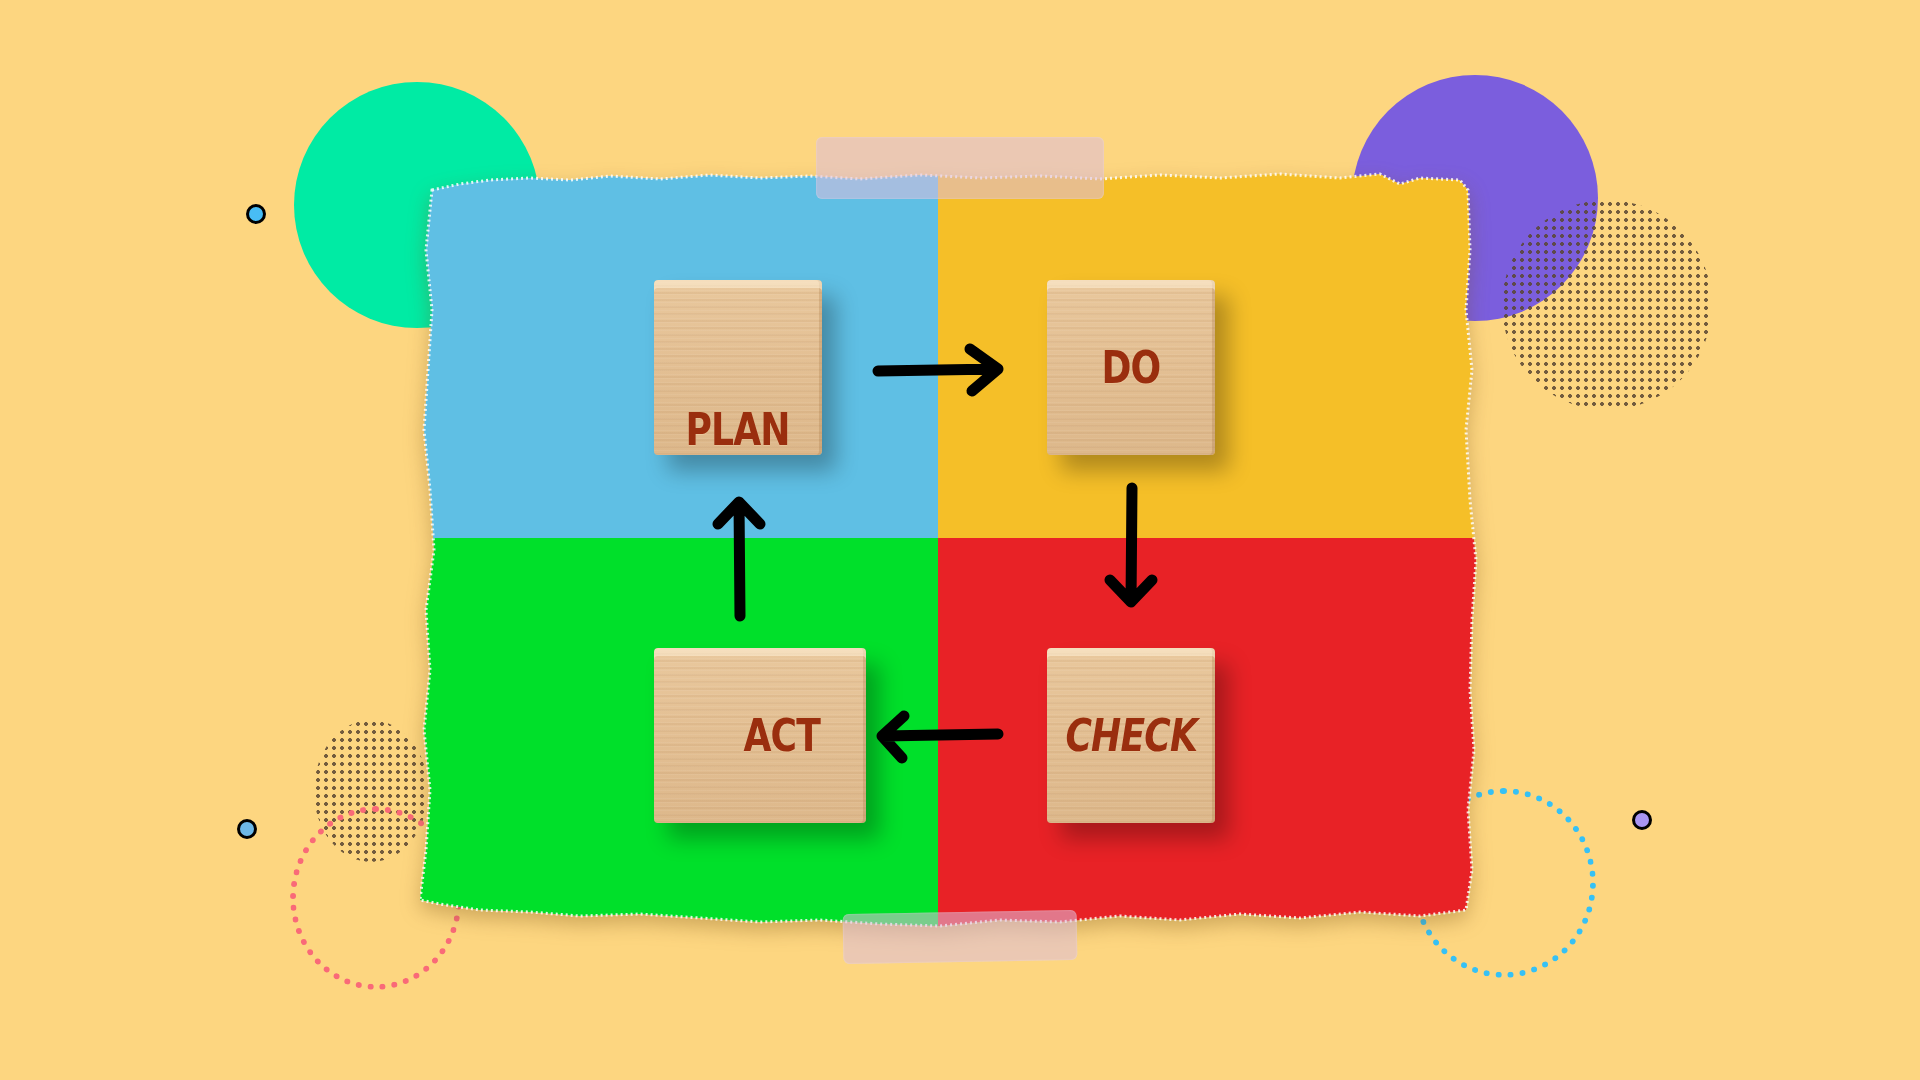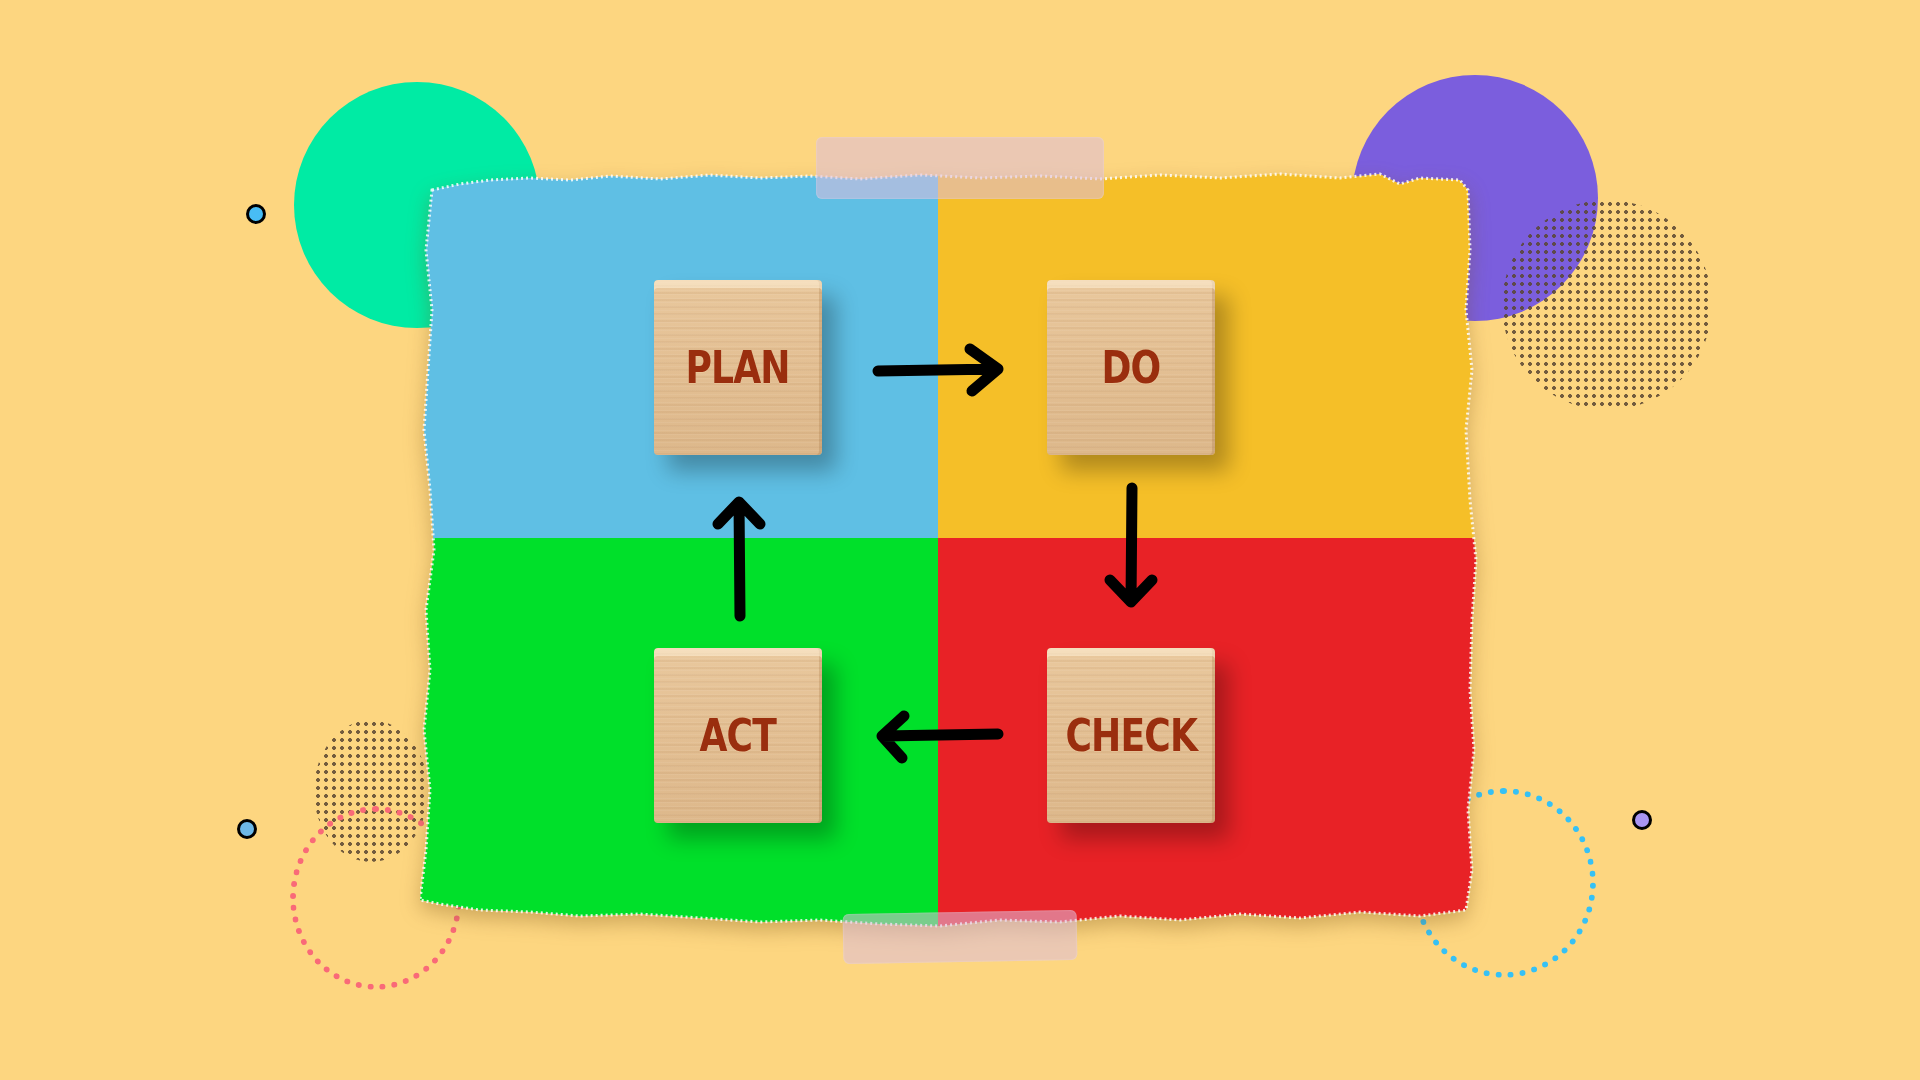--- a/index.html
+++ b/index.html
@@ -106,7 +106,7 @@
 <div class="abs tape" style="left:816px; top:137px; width:288px; height:62px;"></div>
 <div class="abs tape" style="left:843px; top:912px; width:234px; height:50px; transform:rotate(-1deg);"></div>
 
-<div class="abs block" style="left:654px; top:280px;">
+<div class="abs block" style="left:654px; top:280px;align-items:flex-end;">
   <span class="block-label">PLAN</span>
 </div>
 <div class="abs block" style="left:1047px; top:280px;text-align:center;">

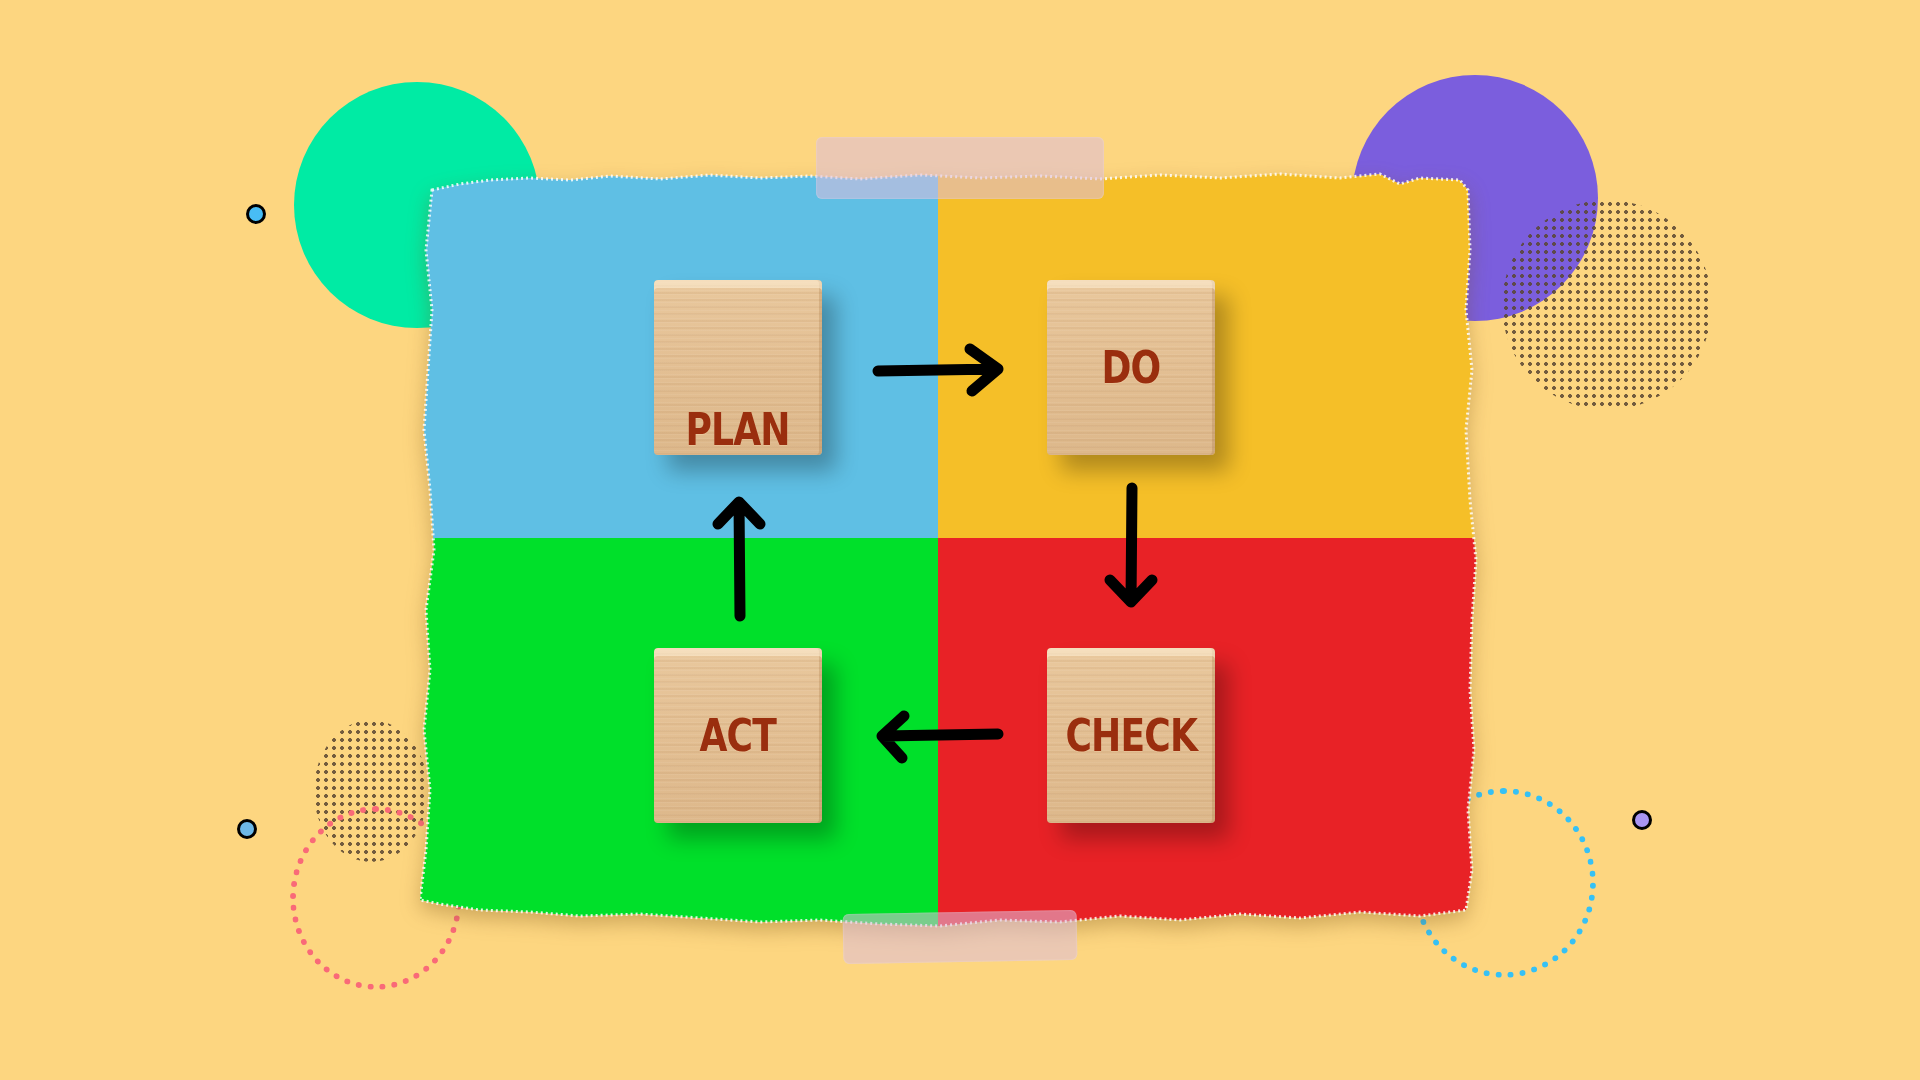--- a/index.html
+++ b/index.html
@@ -115,7 +115,7 @@
 <div class="abs block" style="left:1047px; top:648px;">
   <span class="block-label">CHECK</span>
 </div>
-<div class="abs block" style="left:654px; top:648px;">
+<div class="abs block" style="left:654px; top:648px;padding-left:44px;">
   <span class="block-label">ACT</span>
 </div>
 

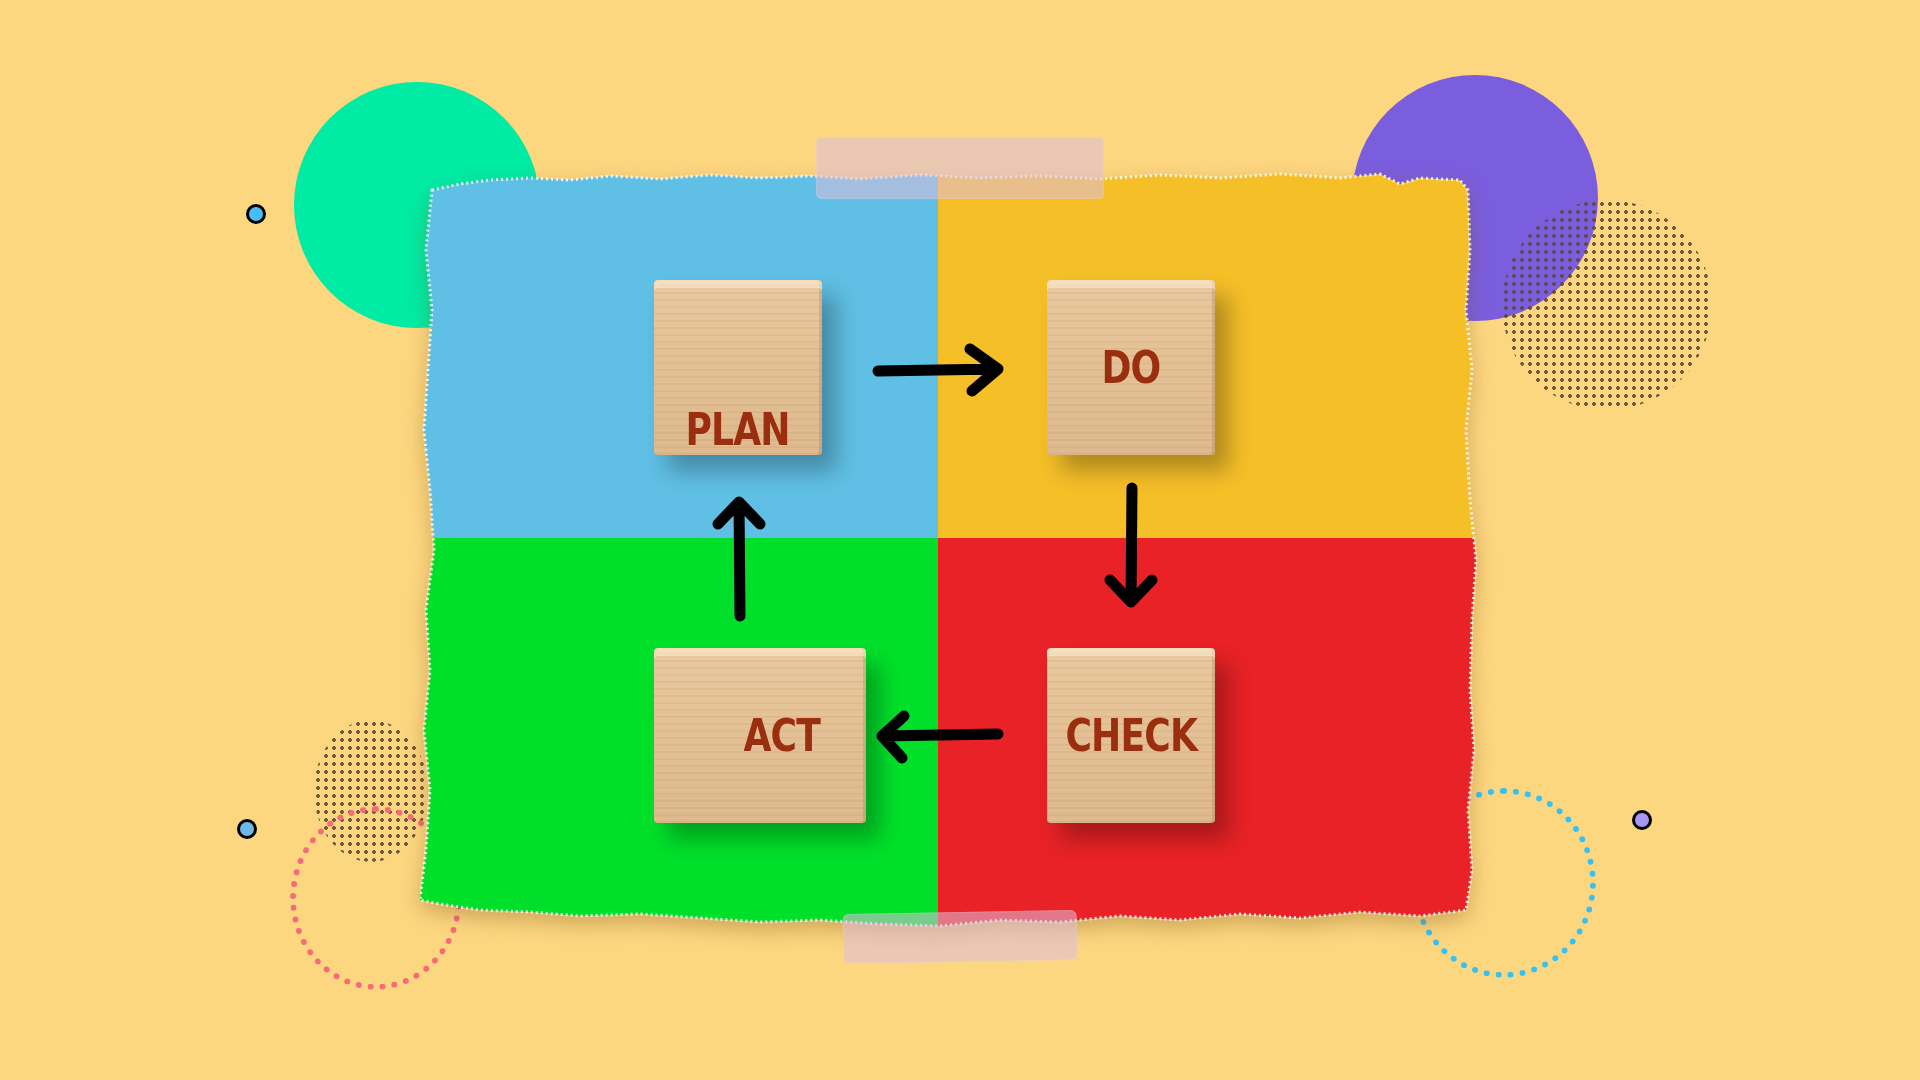--- a/index.html
+++ b/index.html
@@ -112,7 +112,7 @@
 <div class="abs block" style="left:1047px; top:280px;text-align:center;">
   <span class="block-label">DO</span>
 </div>
-<div class="abs block" style="left:1047px; top:648px;">
+<div class="abs block" style="left:1047px; top:648px;font-style:italic;">
   <span class="block-label">CHECK</span>
 </div>
 <div class="abs block" style="left:654px; top:648px;padding-left:44px;">

